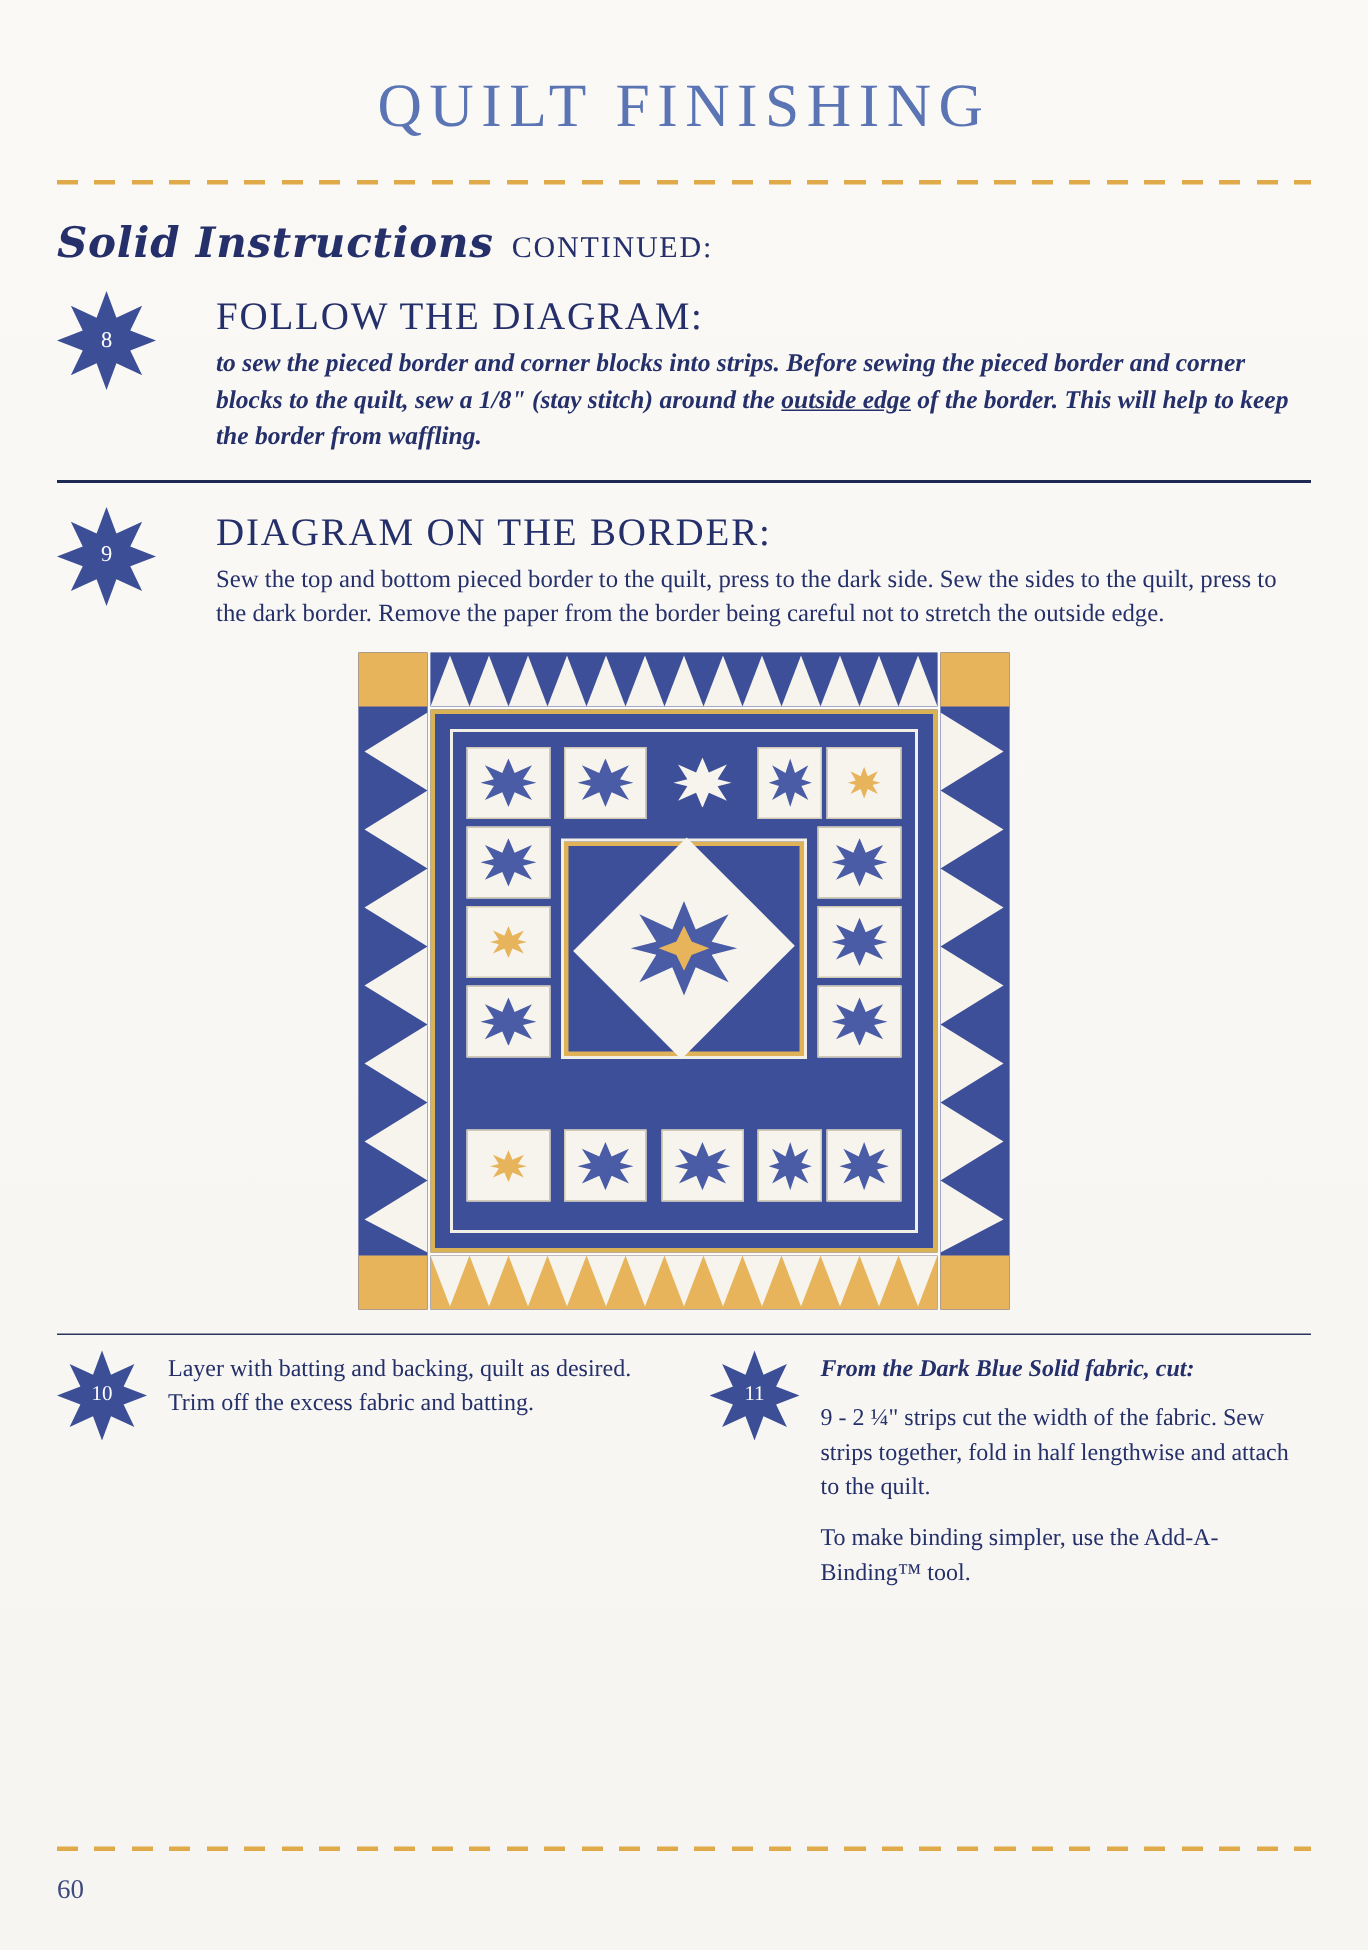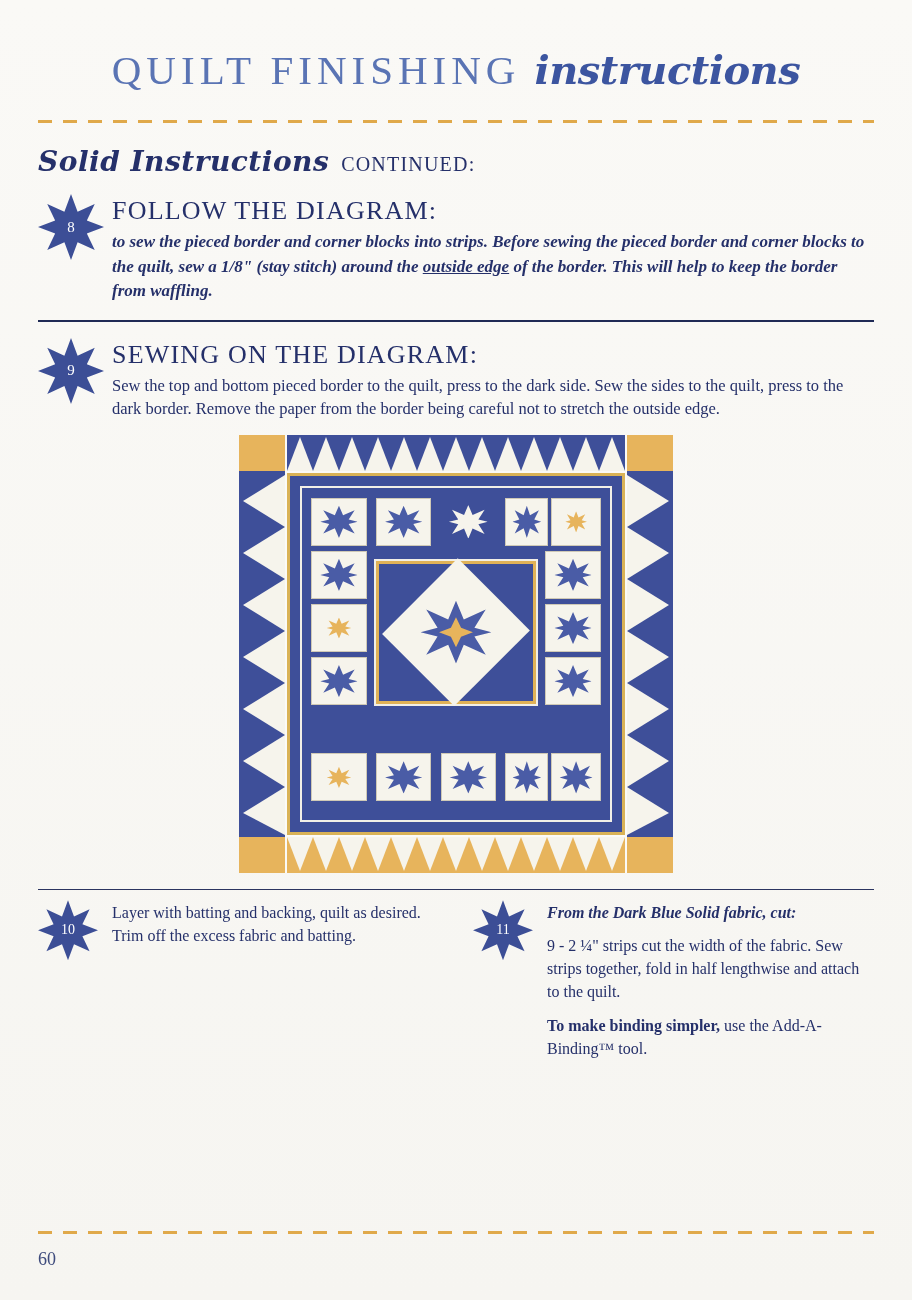--- a/index.html
+++ b/index.html
@@ -253,7 +253,6 @@
 
   <div class="title-row">
     <span class="title-main">QUILT FINISHING</span>
-    <span class="title-script">instructions</span>
   </div>
 
   <div class="dashed-rule"></div>

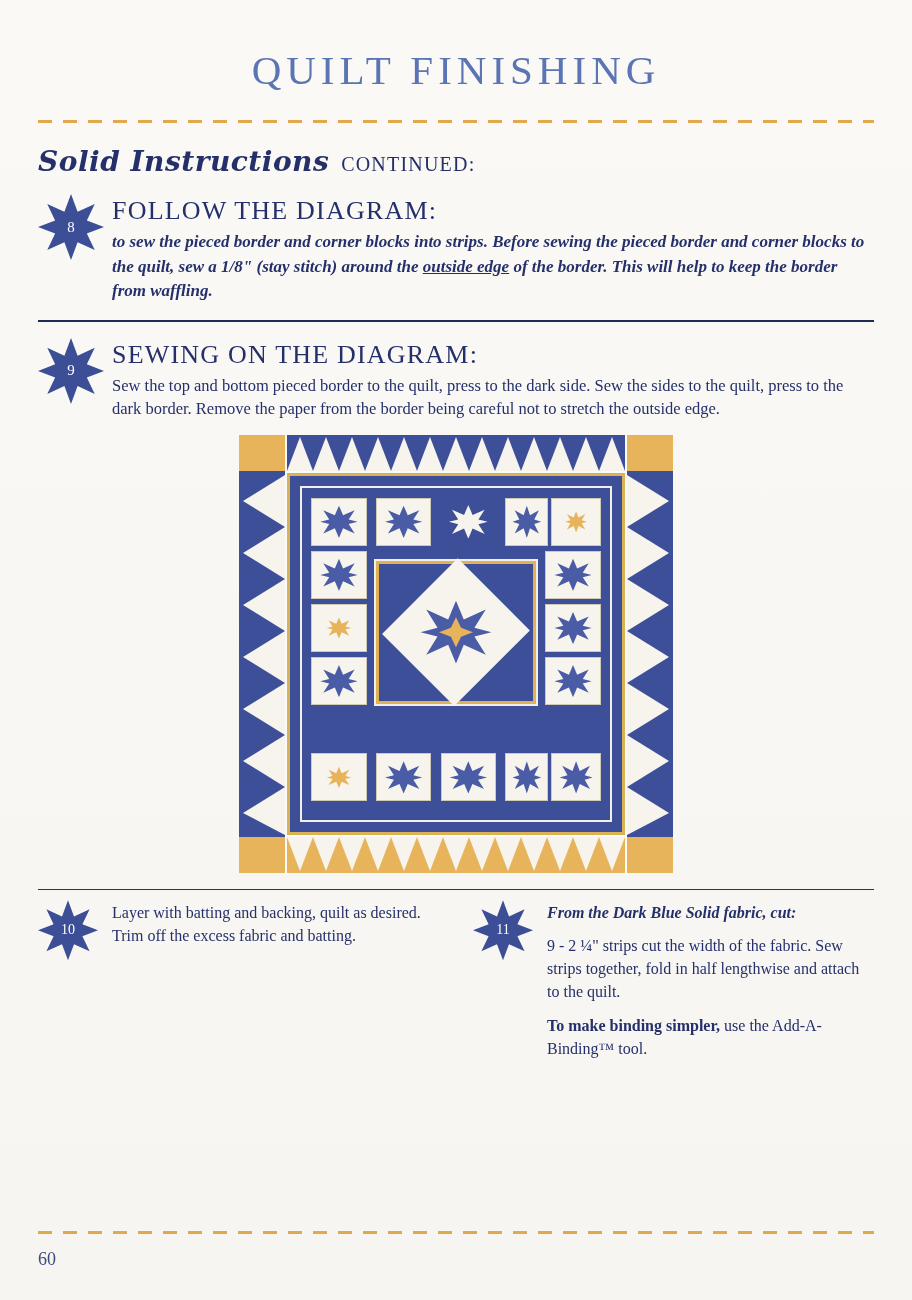--- a/index.html
+++ b/index.html
@@ -103,7 +103,7 @@
     font-family: "Liberation Serif", serif;
   }
   .star-num.small { width:60px; height:60px; font-size:14px;}
-  .step-body { flex: 1 1 auto; padding-top: 4px; }
+  .step-body { flex: 1 1 auto; padding-top: 4px; margin-left: 32px; }
   .step-title {
     font-size: 26px;
     letter-spacing: 1.2px;

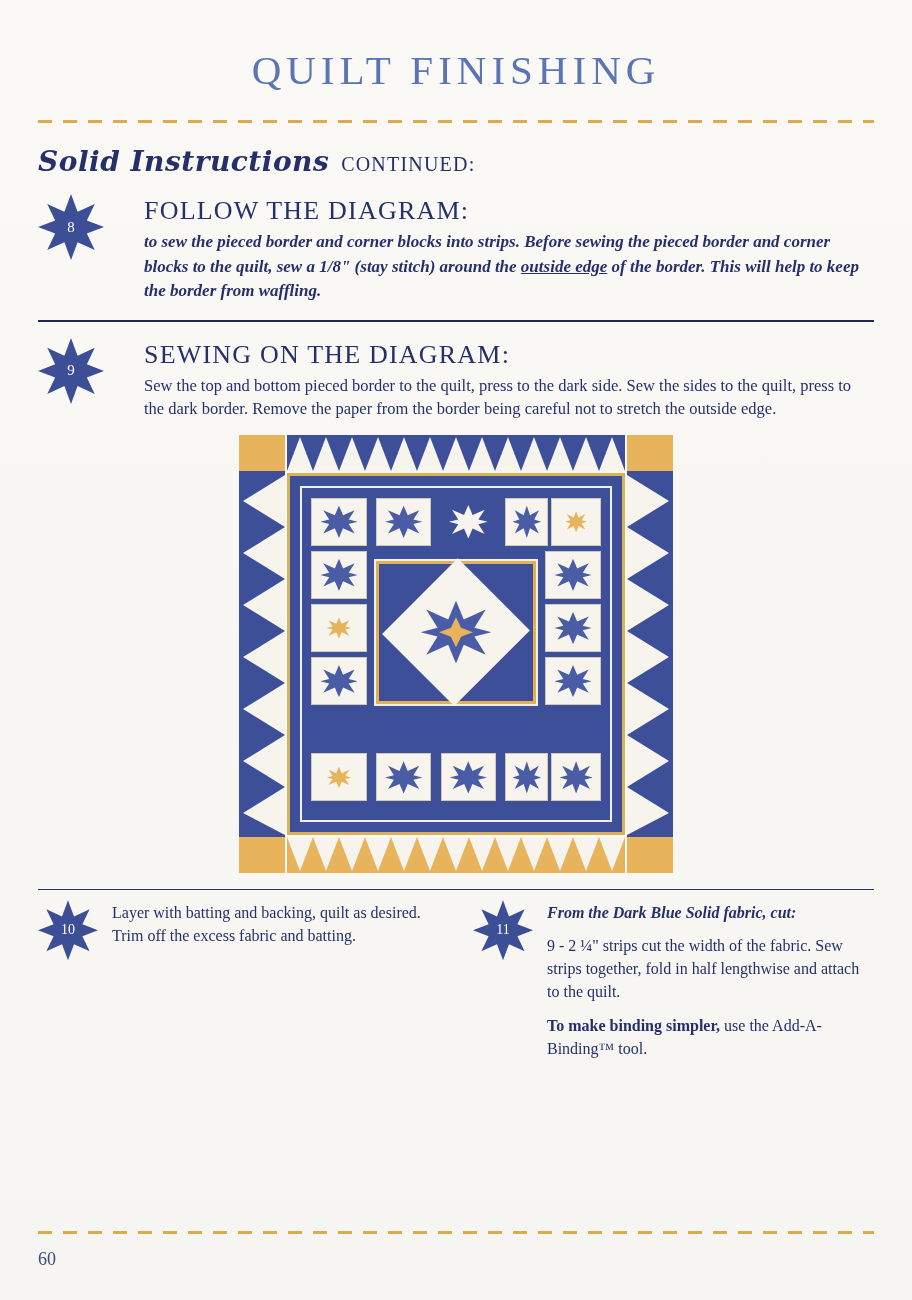--- a/index.html
+++ b/index.html
@@ -281,7 +281,7 @@
       <div class="star-num">9</div>
     </div>
     <div class="step-body">
-      <h2 class="step-title">SEWING ON THE DIAGRAM:</h2>
+      <h2 class="step-title">DIAGRAM ON THE BORDER:</h2>
       <div class="step-text">Sew the top and bottom pieced border to the quilt, press to the dark side. Sew the sides to the quilt, press to the dark border. Remove the paper from the border being careful not to stretch the outside edge.</div>
     </div>
   </div>

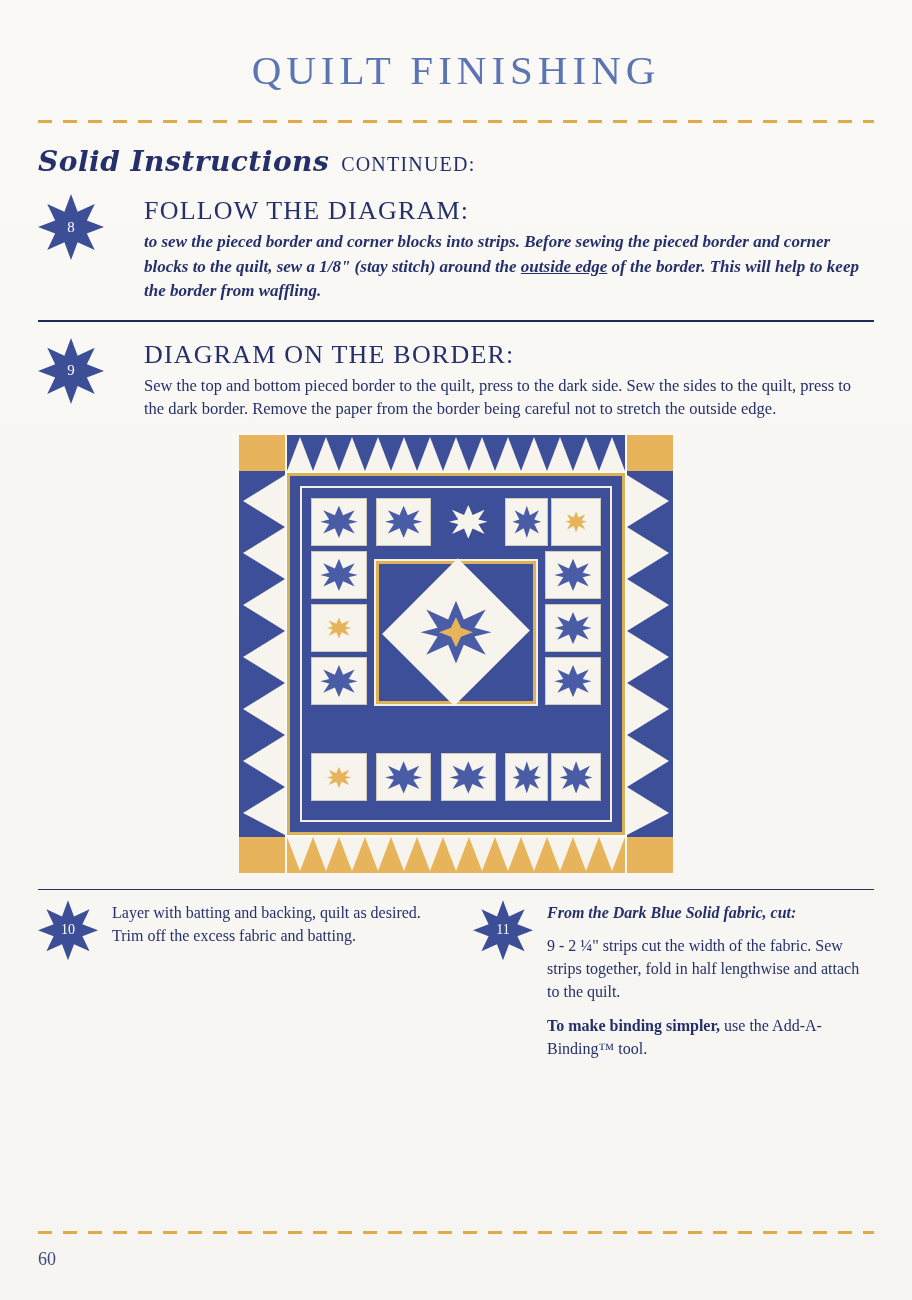--- a/index.html
+++ b/index.html
@@ -229,7 +229,7 @@
     font-weight:700; font-style:italic; color:#25306a;
     margin-bottom: 10px;
   }
-  .bold { font-weight:700; }
+  .bold { font-weight:400; }
 
   
   .footer-rule {

